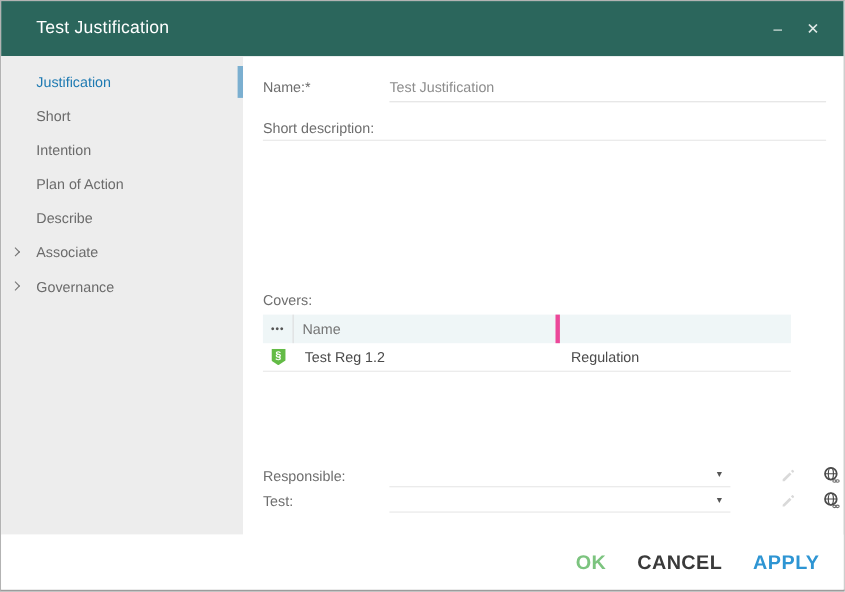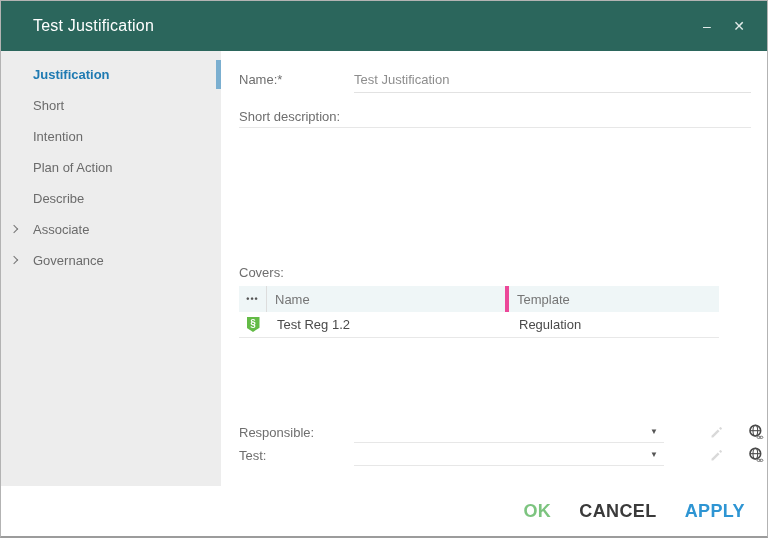--- a/index.html
+++ b/index.html
@@ -27,7 +27,7 @@
     position:relative; height:31px; display:flex; align-items:center;
     padding-left:32px; font-size:13px; color:#6b6b6b; cursor:pointer;
   }
-  .nav-item.active { color:var(--active_blue, #1e7ab2); font-weight:bold; }
+  .nav-item.active { color:var(--active_blue, #1e7ab2); font-weight:normal; }
   .accent-bar { position:absolute; right:0; top:1px; width:5px; height:29px; background:var(--accent_bar, #7bafd0); }
   .chev {
     position:absolute; left:10px; top:12px; width:6px; height:6px;

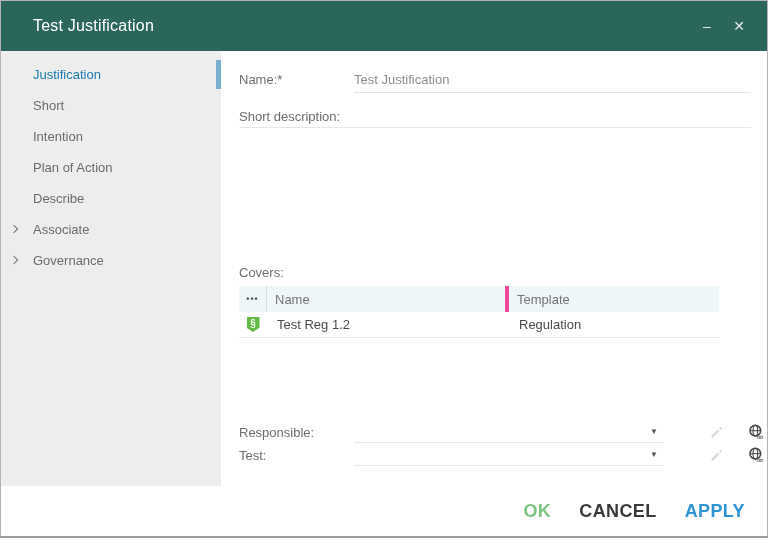--- a/index.html
+++ b/index.html
@@ -142,7 +142,6 @@
       <div class="thead">
         <span class="th-menu">•••</span>
         <span class="th-name">Name</span>
-        <span class="th-template">Template</span>
       </div>
       <div class="trow">
         <span class="td-icon">

